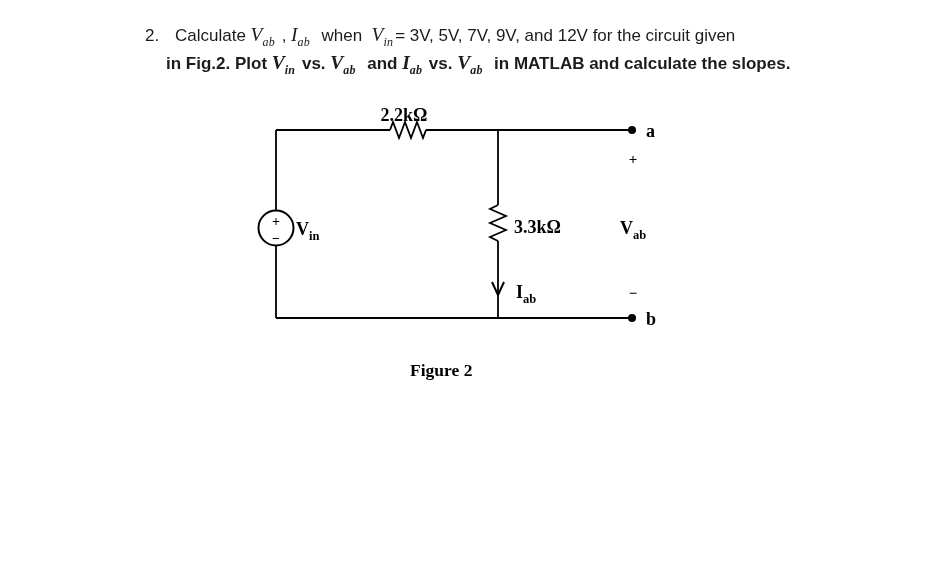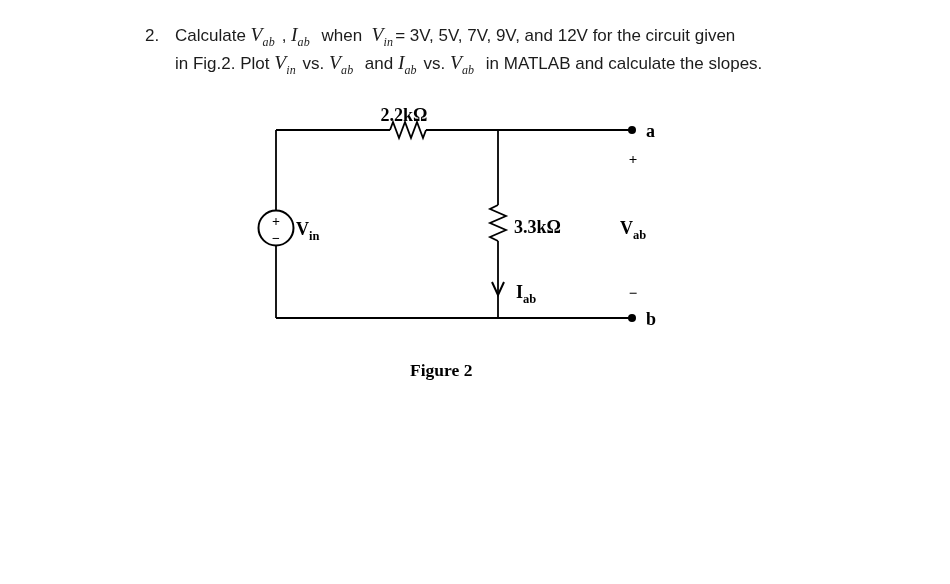--- a/index.html
+++ b/index.html
@@ -23,7 +23,7 @@
     height: 28px;
     line-height: 28px;
   }
-  .pline2 { margin-left: 30px; }
+  .pline2 { margin-left: 21px; font-weight: bold; }
   .num { display: inline-block; width: 30px; }
   .math {
     font-family: "Liberation Serif", serif;

